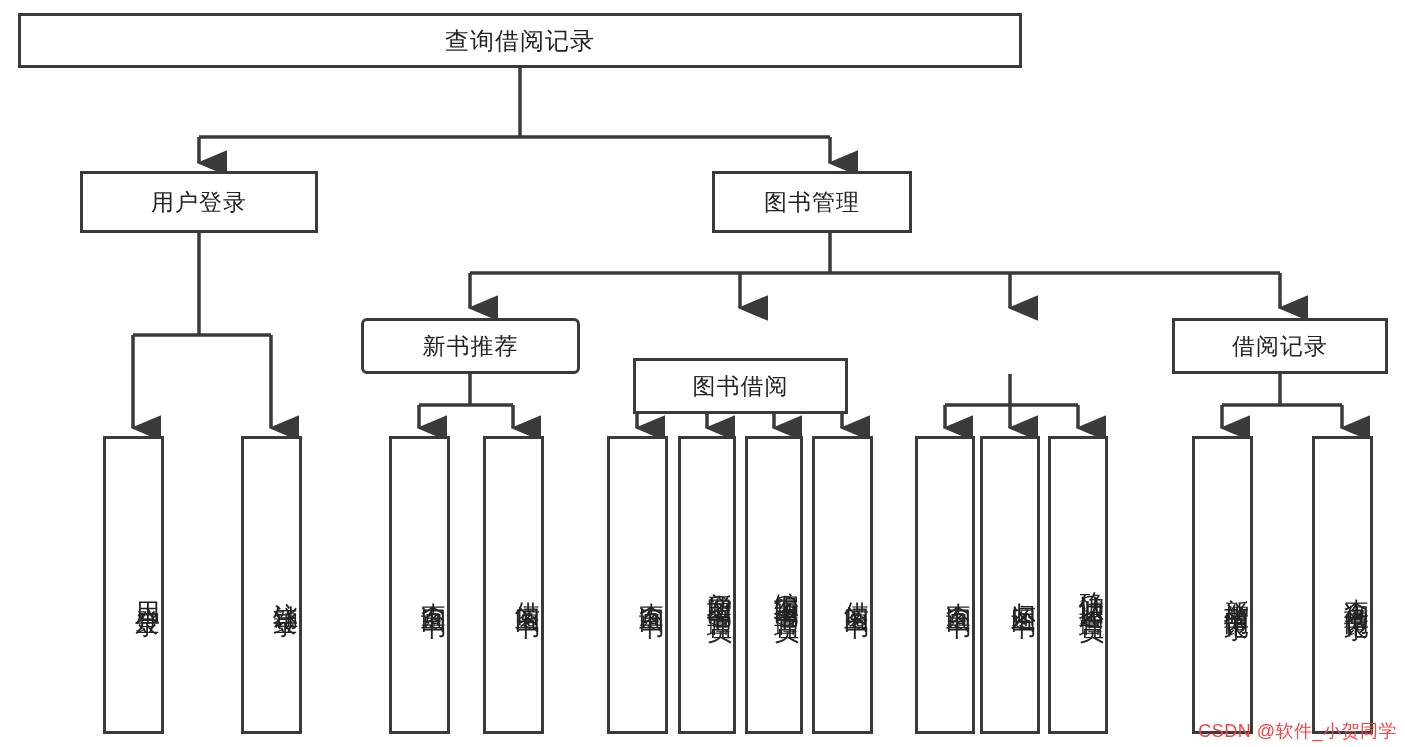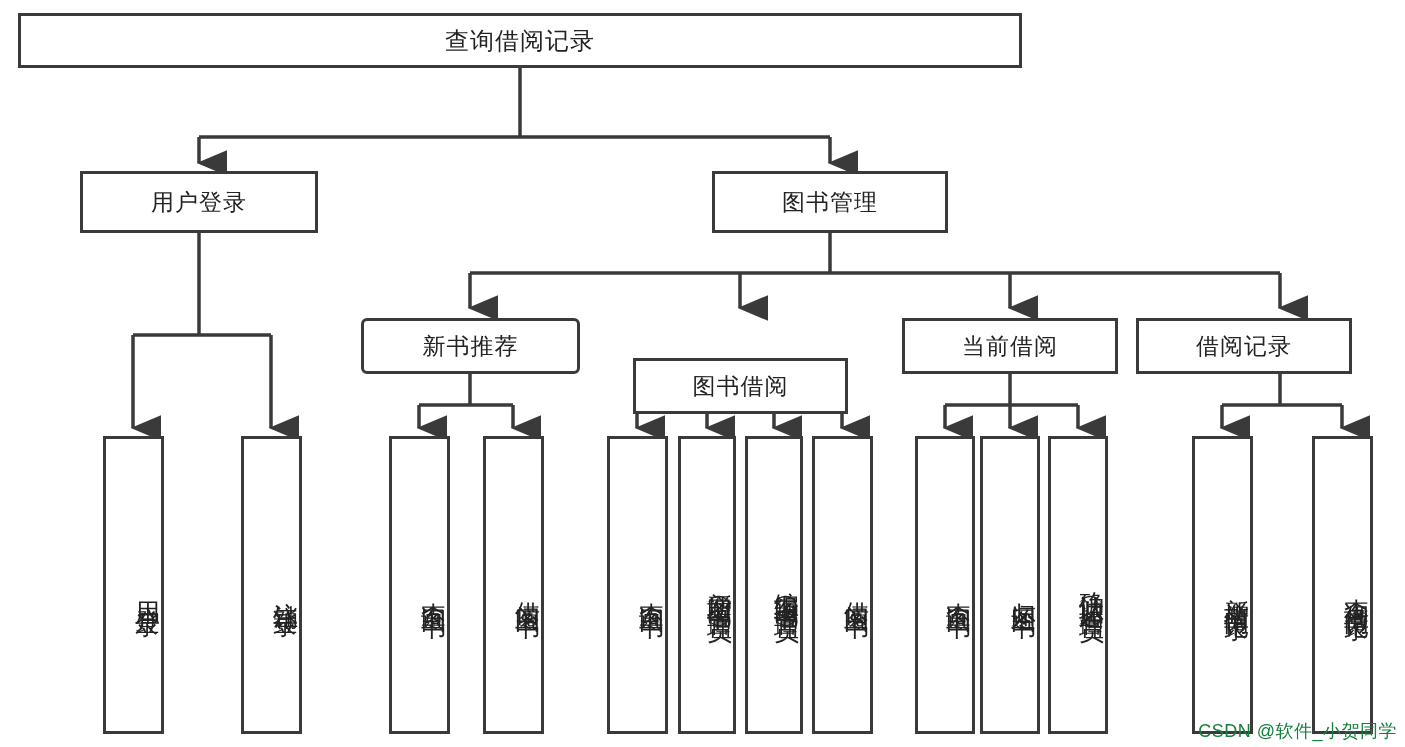--- a/index.html
+++ b/index.html
@@ -113,7 +113,7 @@
   <div class="node h" style="left:80px;top:171px;width:238px;height:62px;">
     <span>用户登录</span>
   </div>
-  <div class="node h" style="left:712px;top:171px;width:236px;height:62px;">
+  <div class="node h" style="left:712px;top:171px;width:200px;height:62px;">
     <span>图书管理</span>
   </div>
 

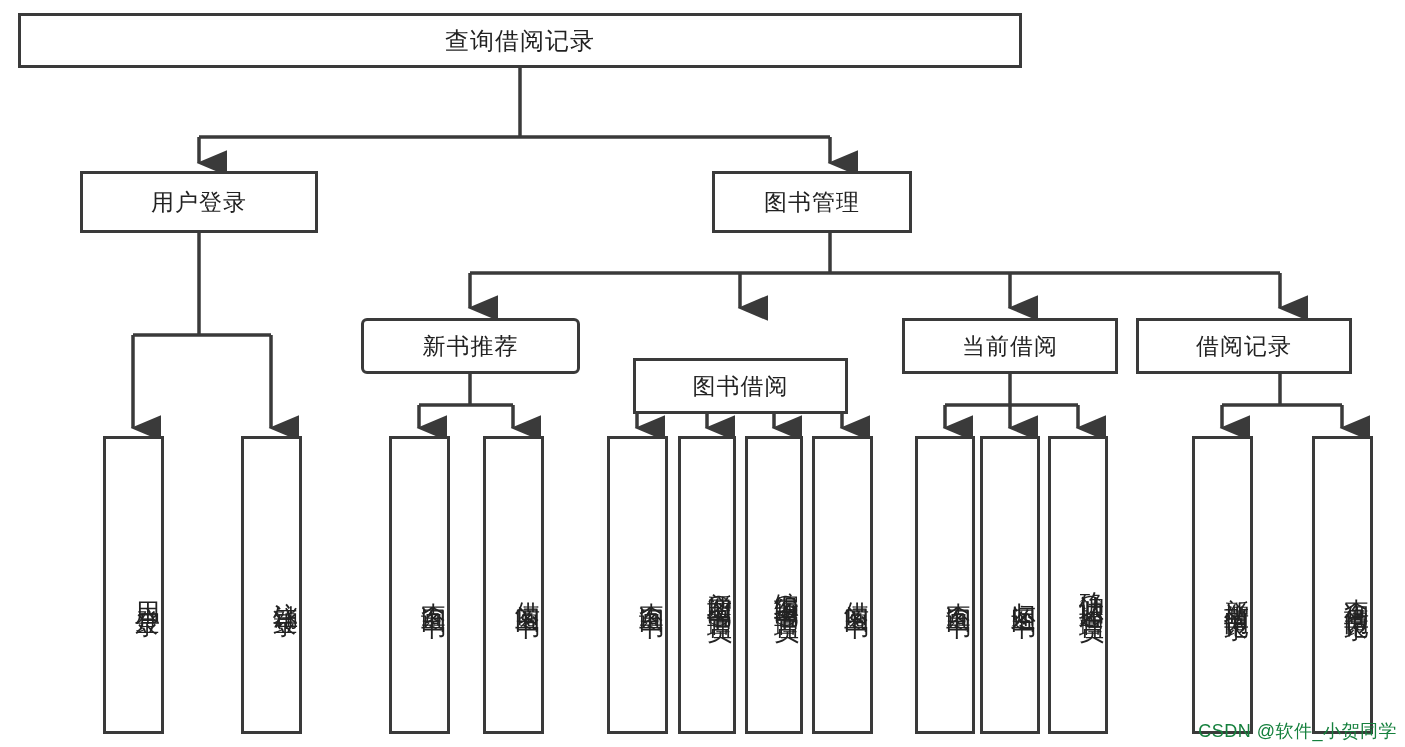--- a/index.html
+++ b/index.html
@@ -123,9 +123,6 @@
   <div class="node h" style="left:633px;top:318px;width:215px;height:56px;margin-top:40px;">
     <span>图书借阅</span>
   </div>
-  <div class="node h" style="left:902px;top:318px;width:216px;height:56px;">
-    <span>当前借阅</span>
-  </div>
   <div class="node h" style="left:1136px;top:318px;width:216px;height:56px;">
     <span>借阅记录</span>
   </div>

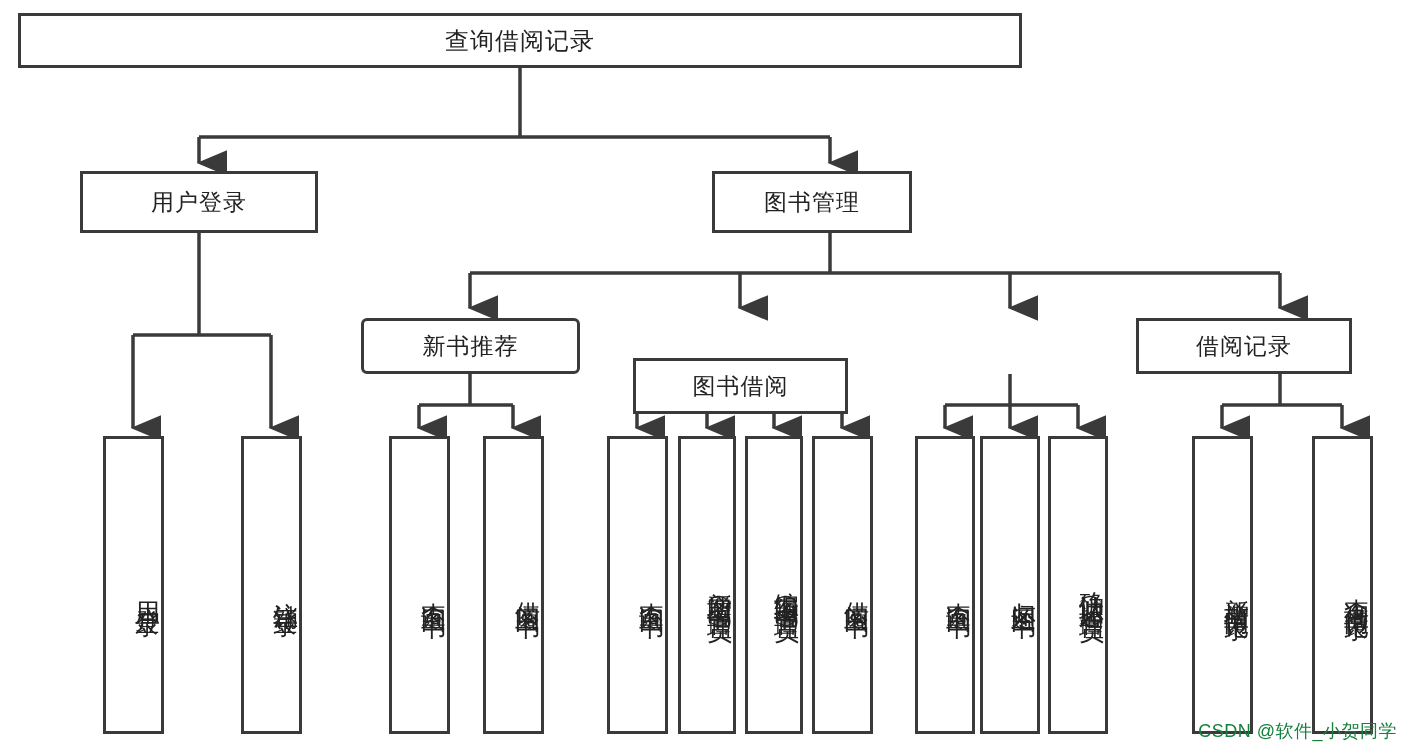--- a/index.html
+++ b/index.html
@@ -123,7 +123,7 @@
   <div class="node h" style="left:633px;top:318px;width:215px;height:56px;margin-top:40px;">
     <span>图书借阅</span>
   </div>
-  <div class="node h" style="left:1136px;top:318px;width:216px;height:56px;">
+  <div class="node h" style="left:1172px;top:318px;width:216px;height:56px;">
     <span>借阅记录</span>
   </div>
 

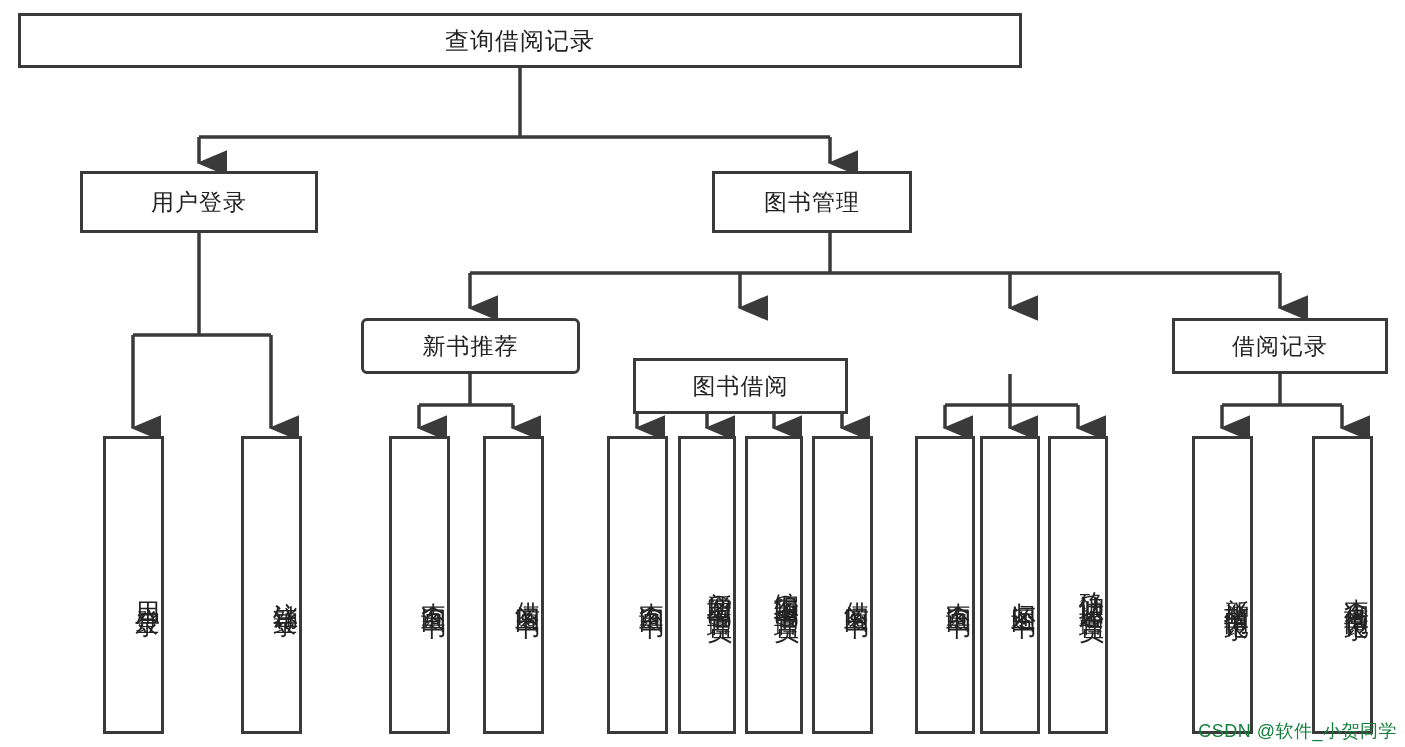--- a/index.html
+++ b/index.html
@@ -40,7 +40,7 @@
     position:absolute;
     right:8px;bottom:4px;
     font-size:18px;
-    color:#15803d;
+    color:#ef4444;
     letter-spacing:0.5px;
     white-space:nowrap;
   }

